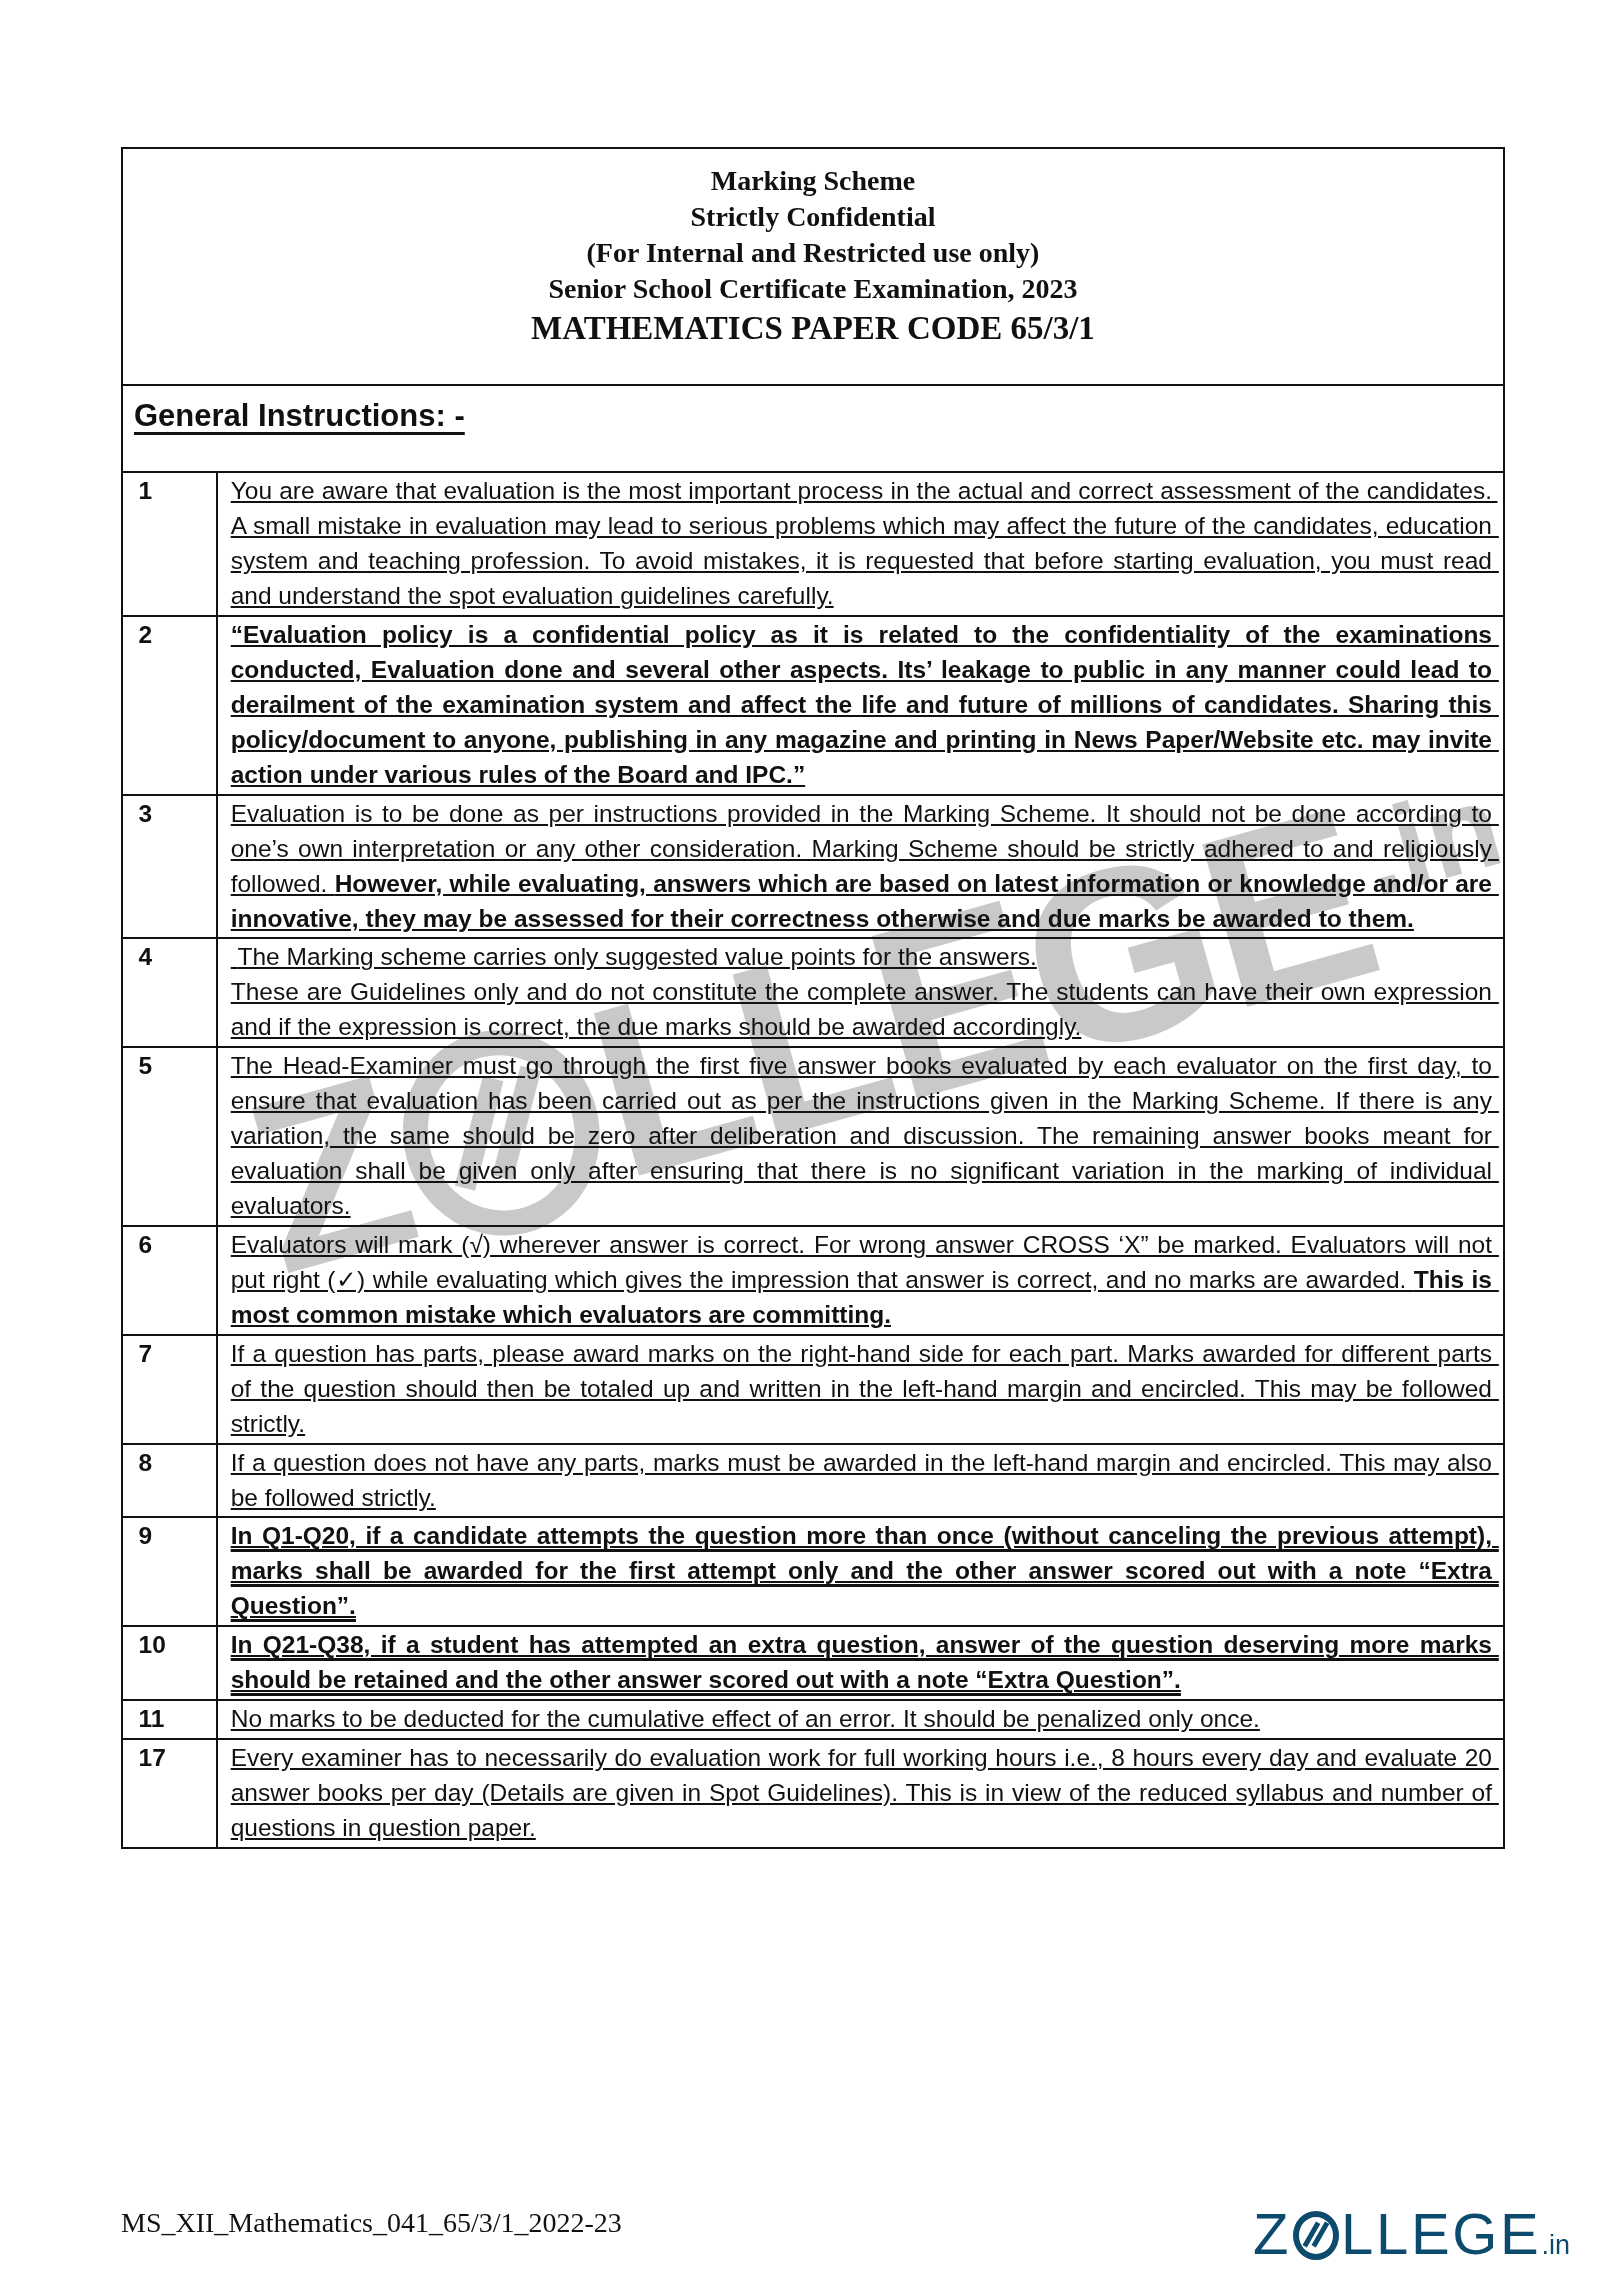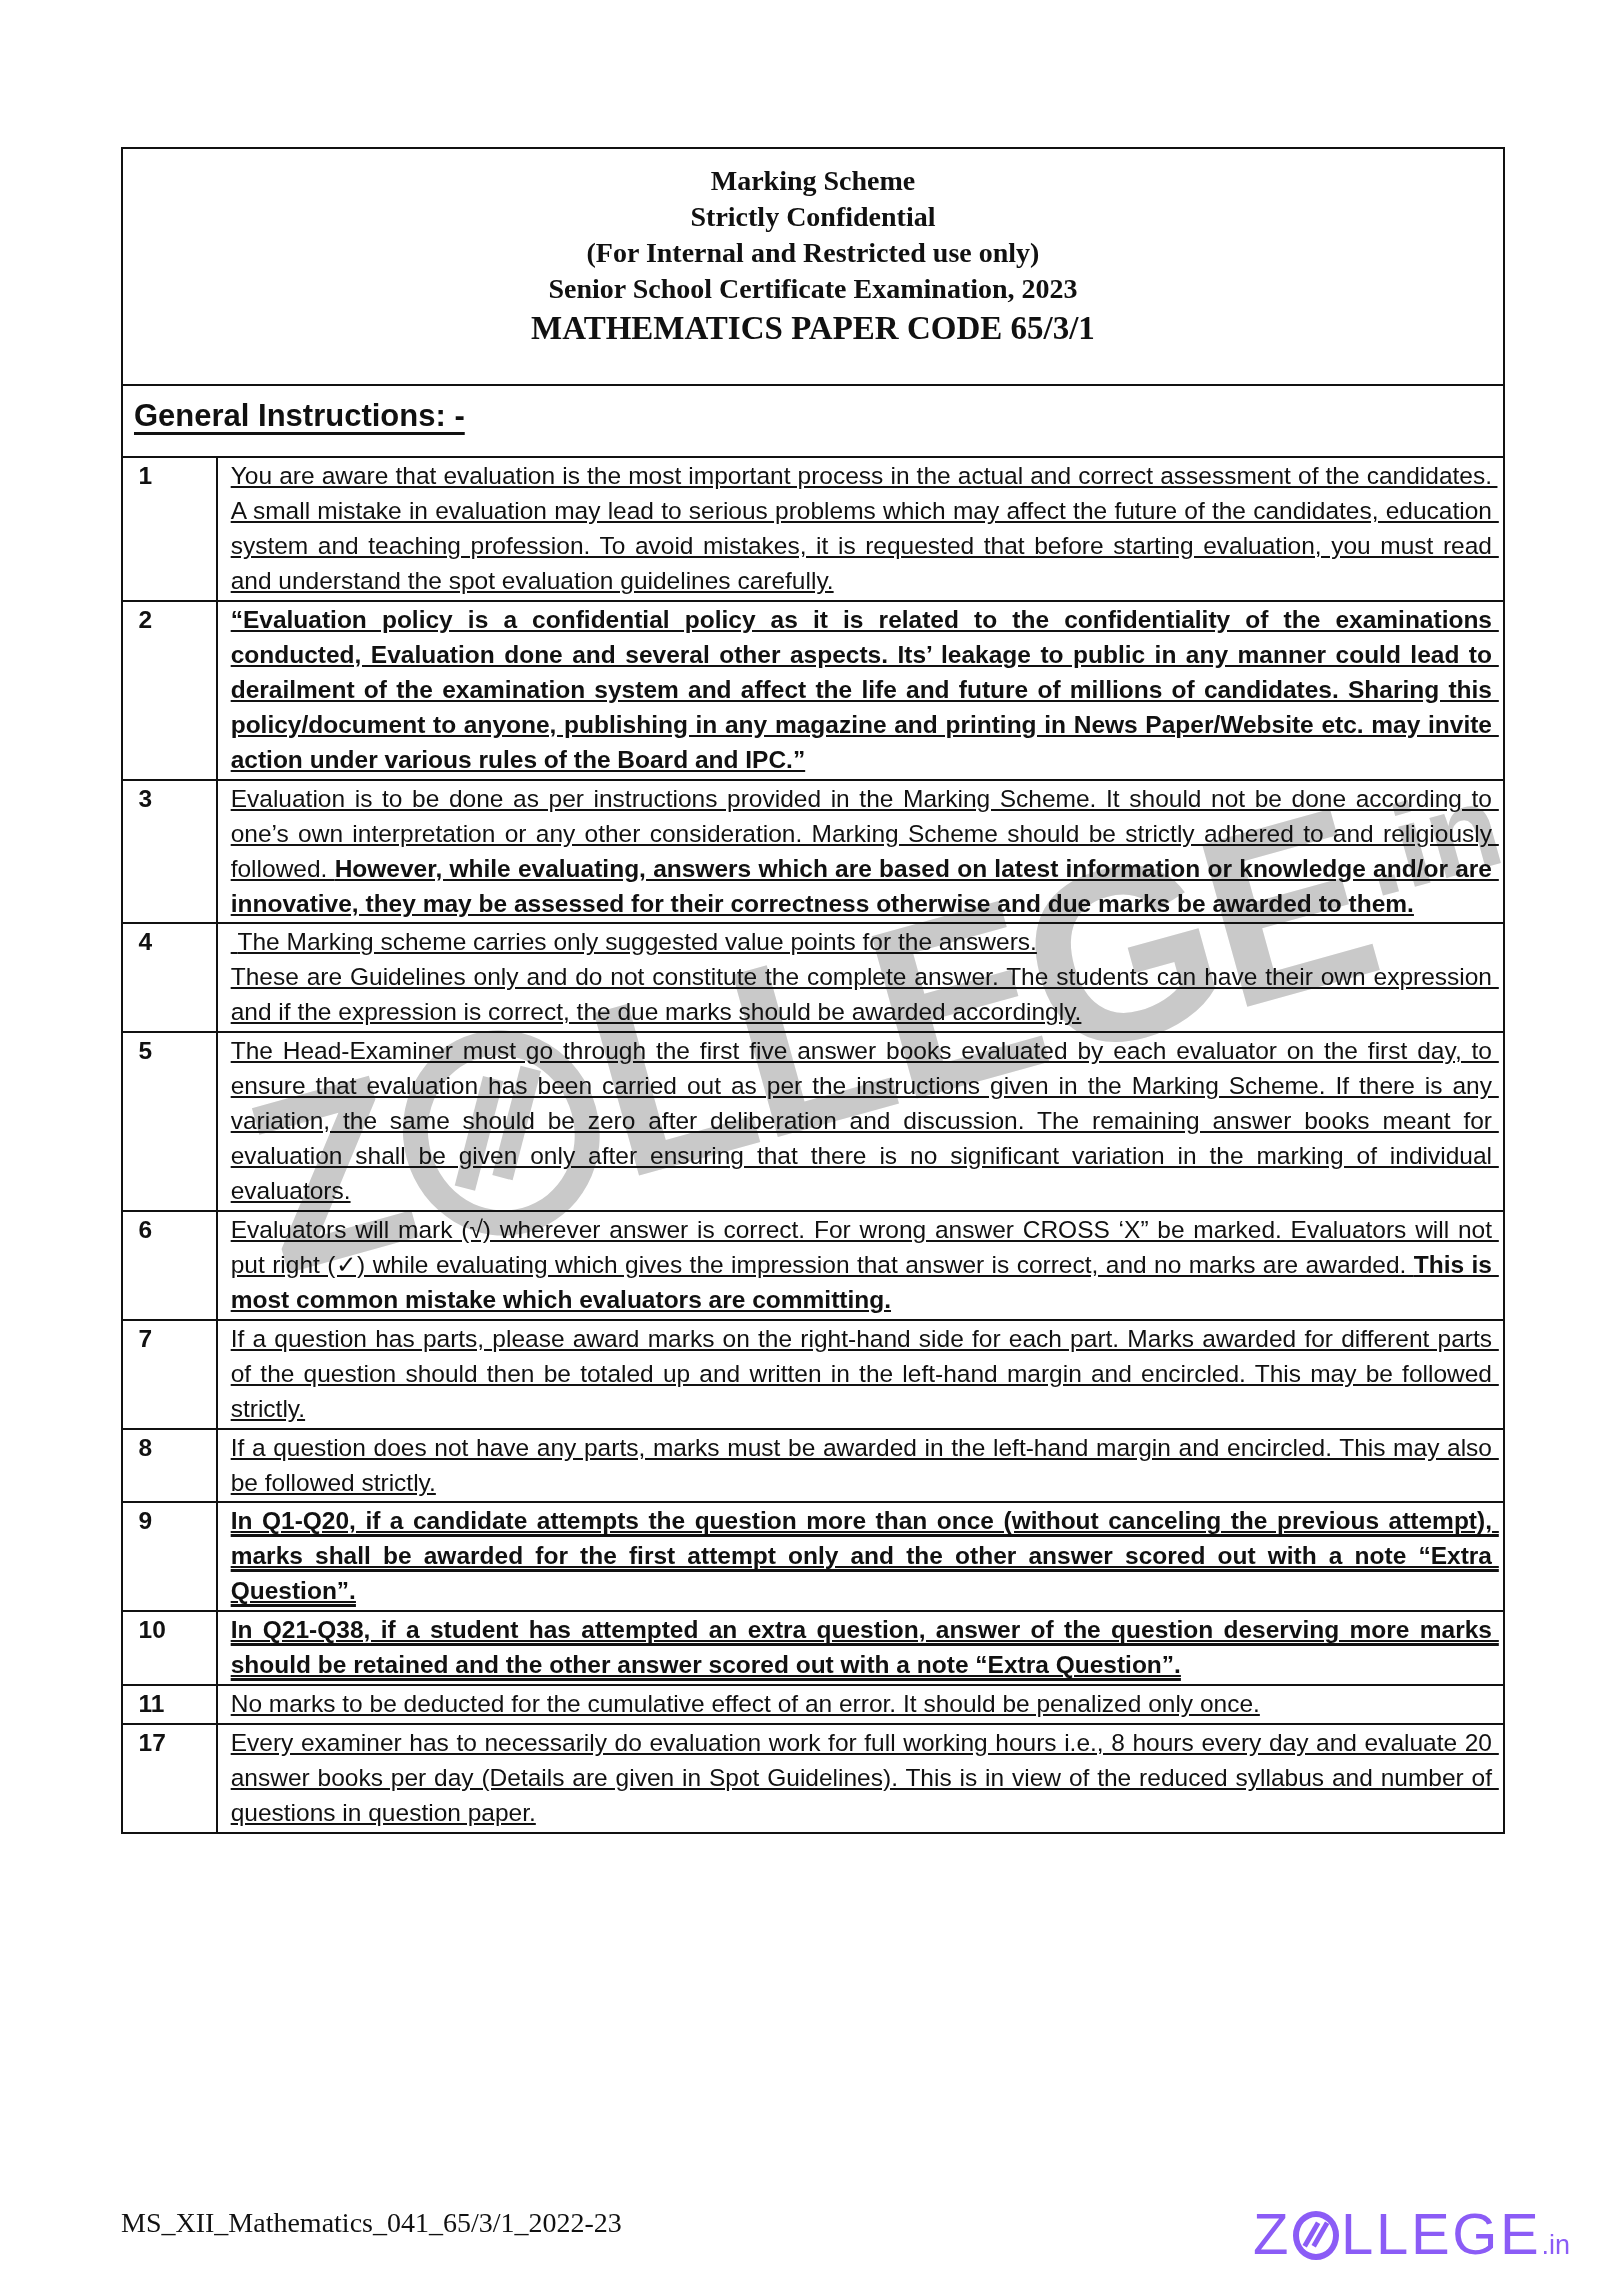--- a/index.html
+++ b/index.html
@@ -46,7 +46,7 @@
 
   .section-box {
     box-sizing:border-box; border:2.7px solid #111; border-top:none; border-bottom:none;
-    height:70px; padding:11.8px 0 0 11px;
+    height:85px; padding:11.8px 0 0 11px;
   }
   .section-title {
     font-size:31px; font-weight:bold;

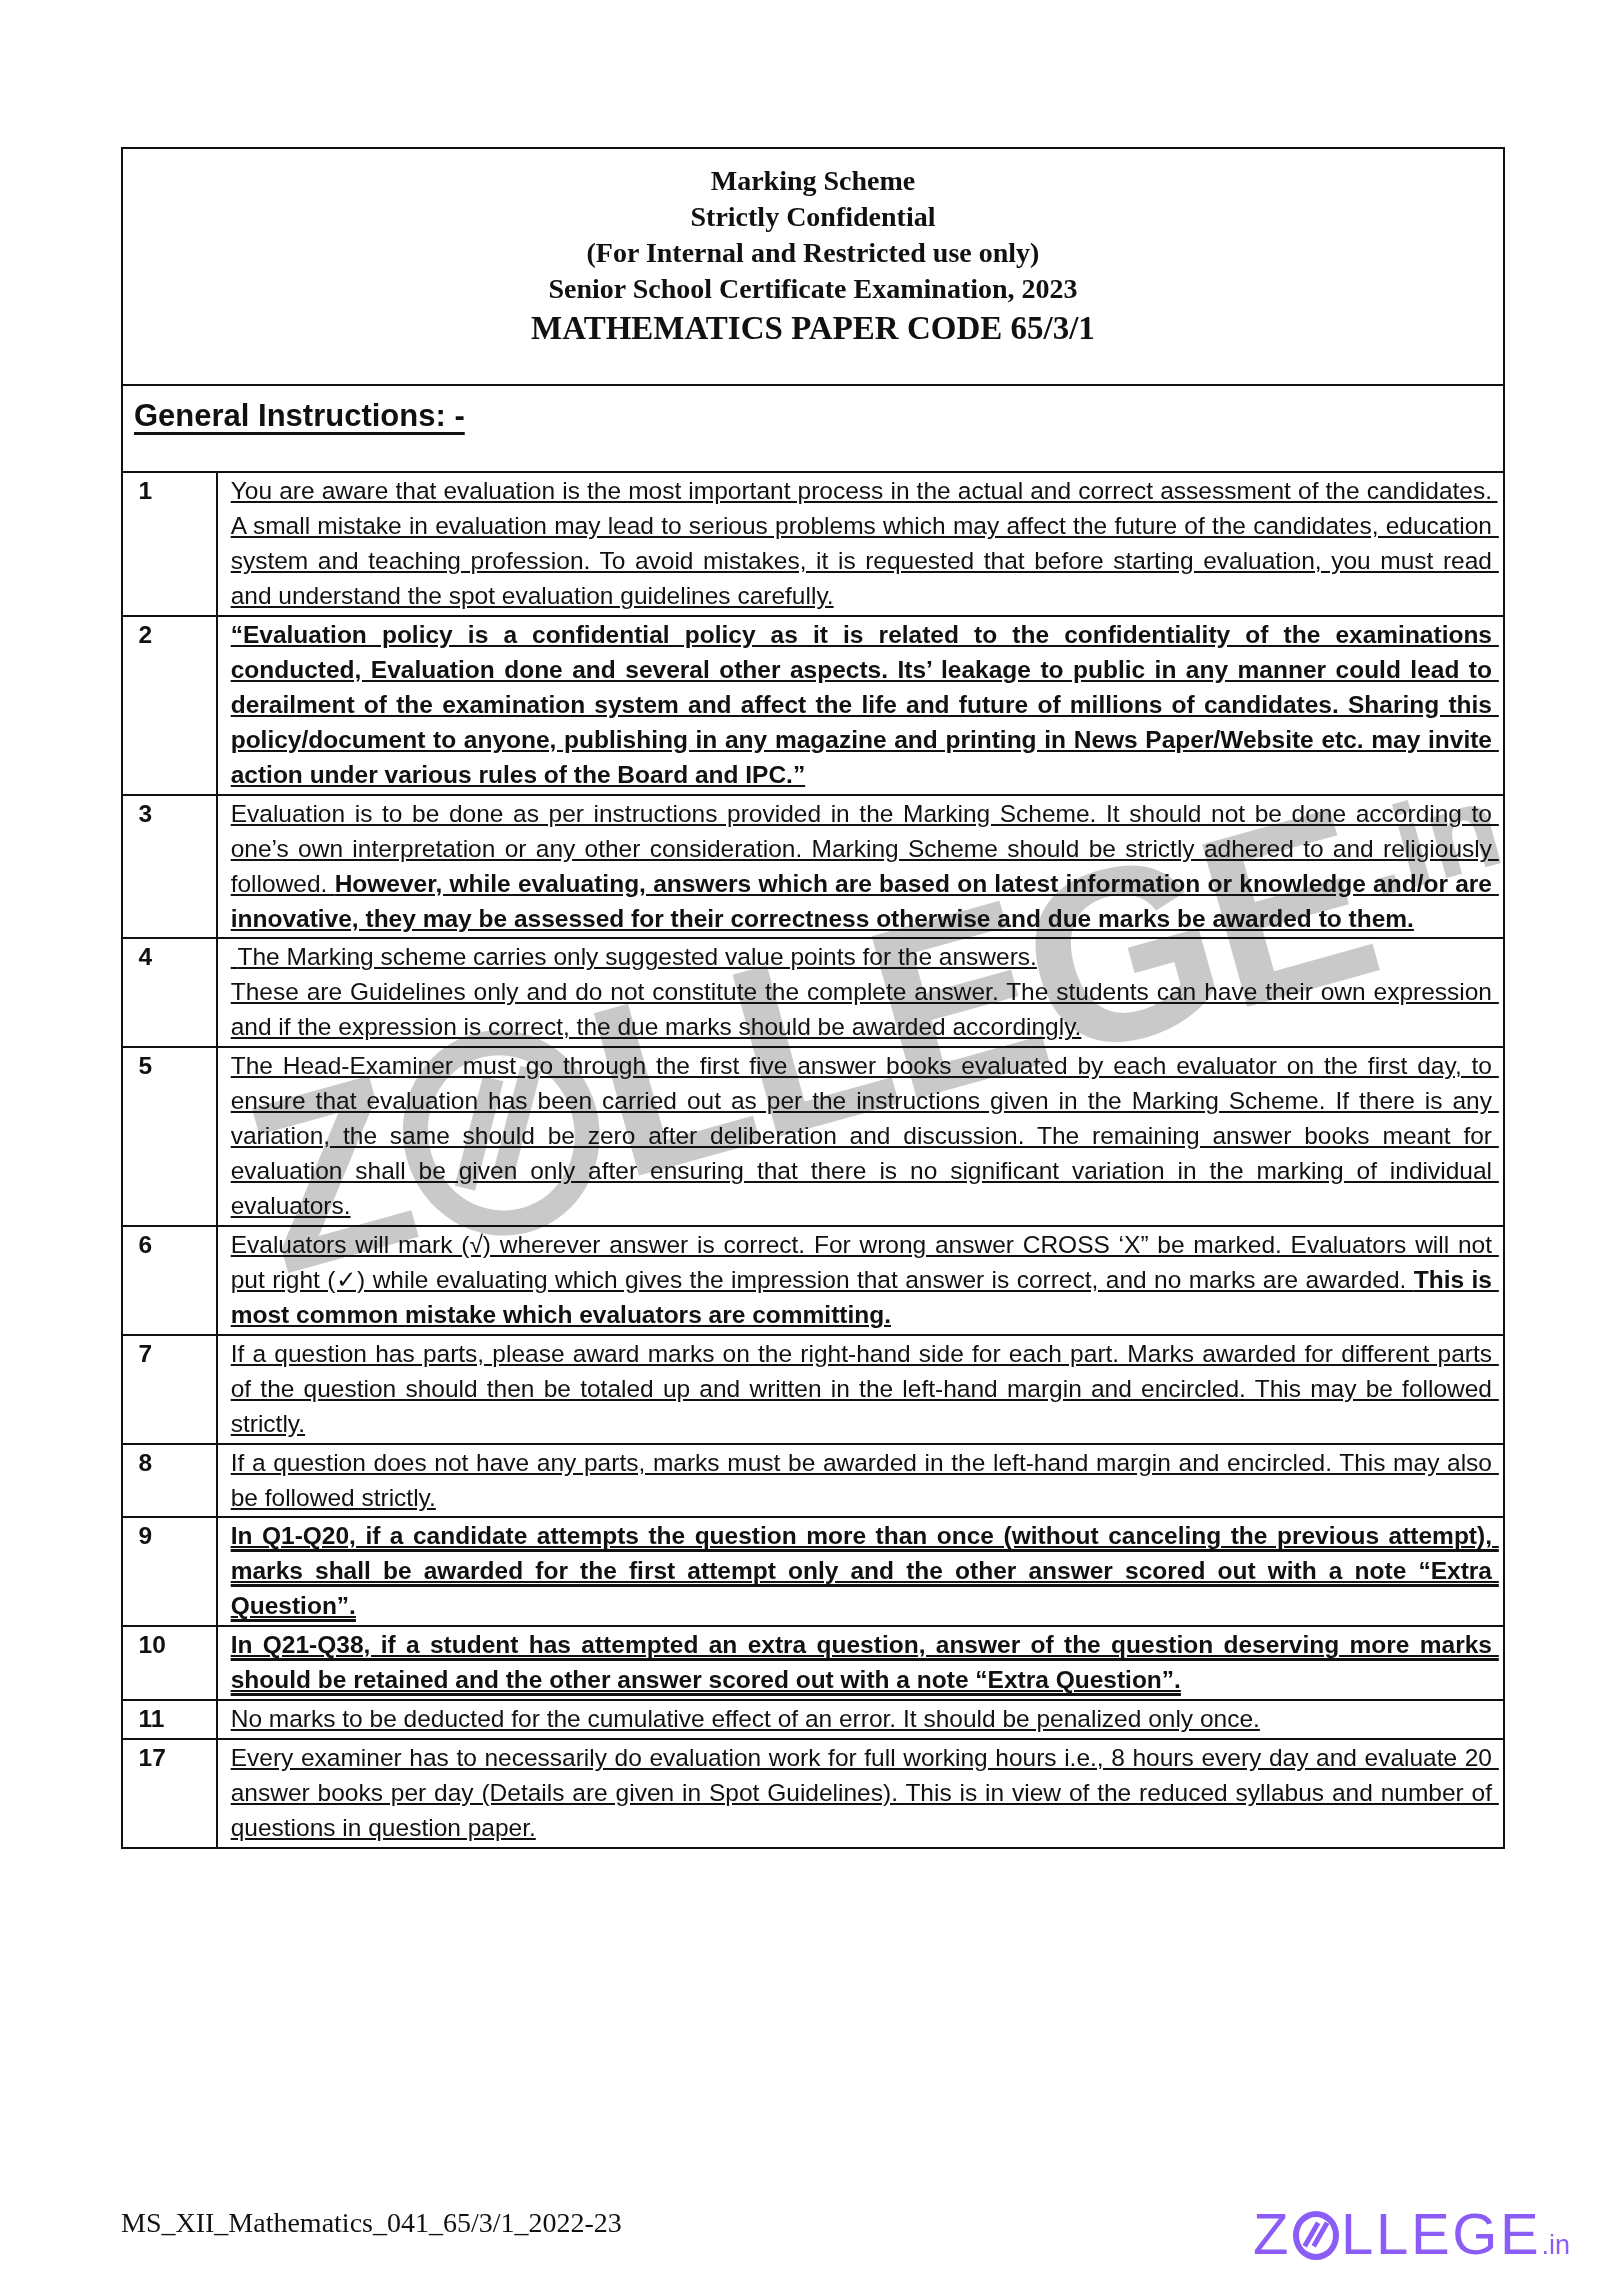--- a/index.html
+++ b/index.html
@@ -74,7 +74,7 @@
   }
   .logo {
     position:absolute; left:1253px; top:2200px; z-index:1;
-    font-size:58px; letter-spacing:2.7px; color:#8b5cf6; white-space:nowrap;
+    font-size:58px; letter-spacing:2.7px; color:#0c4a6e; white-space:nowrap;
   }
   .logo .suffix { font-size:27px; letter-spacing:0; }
 </style>

